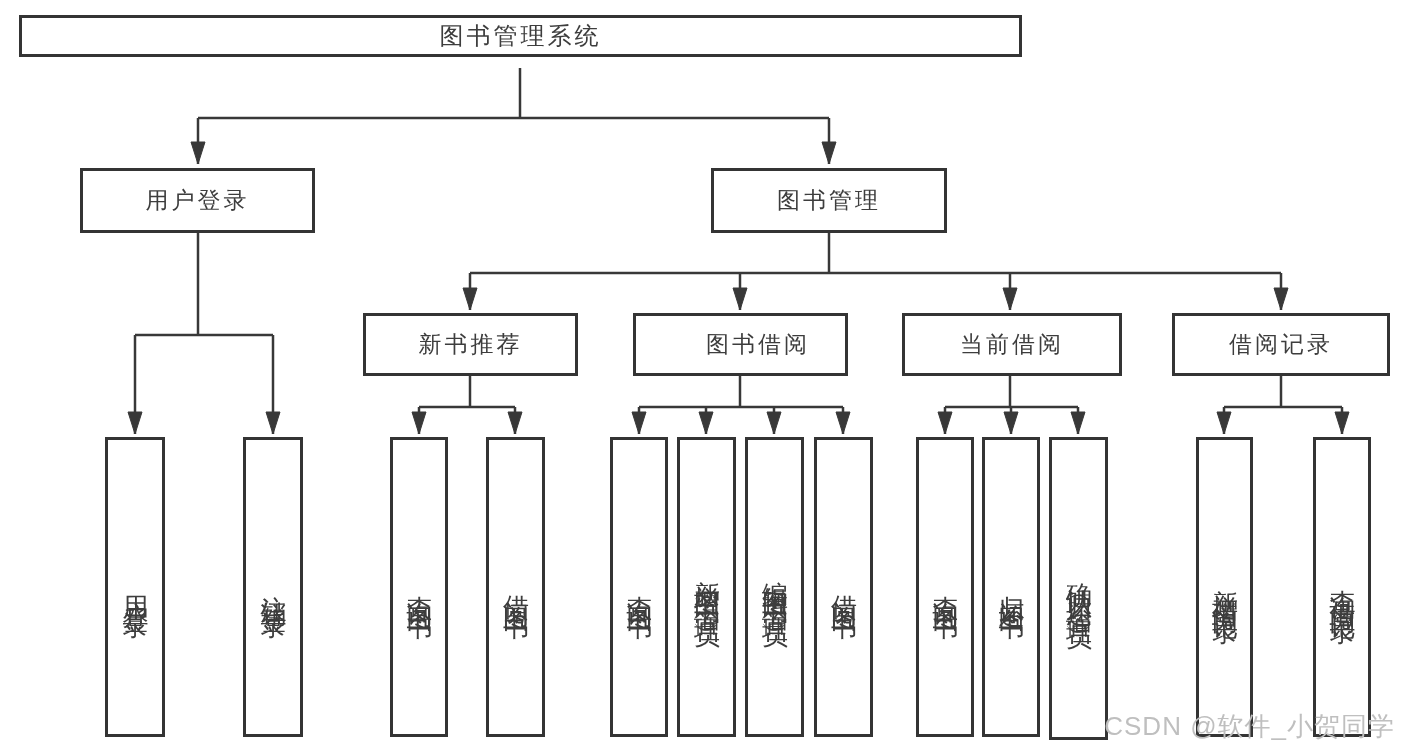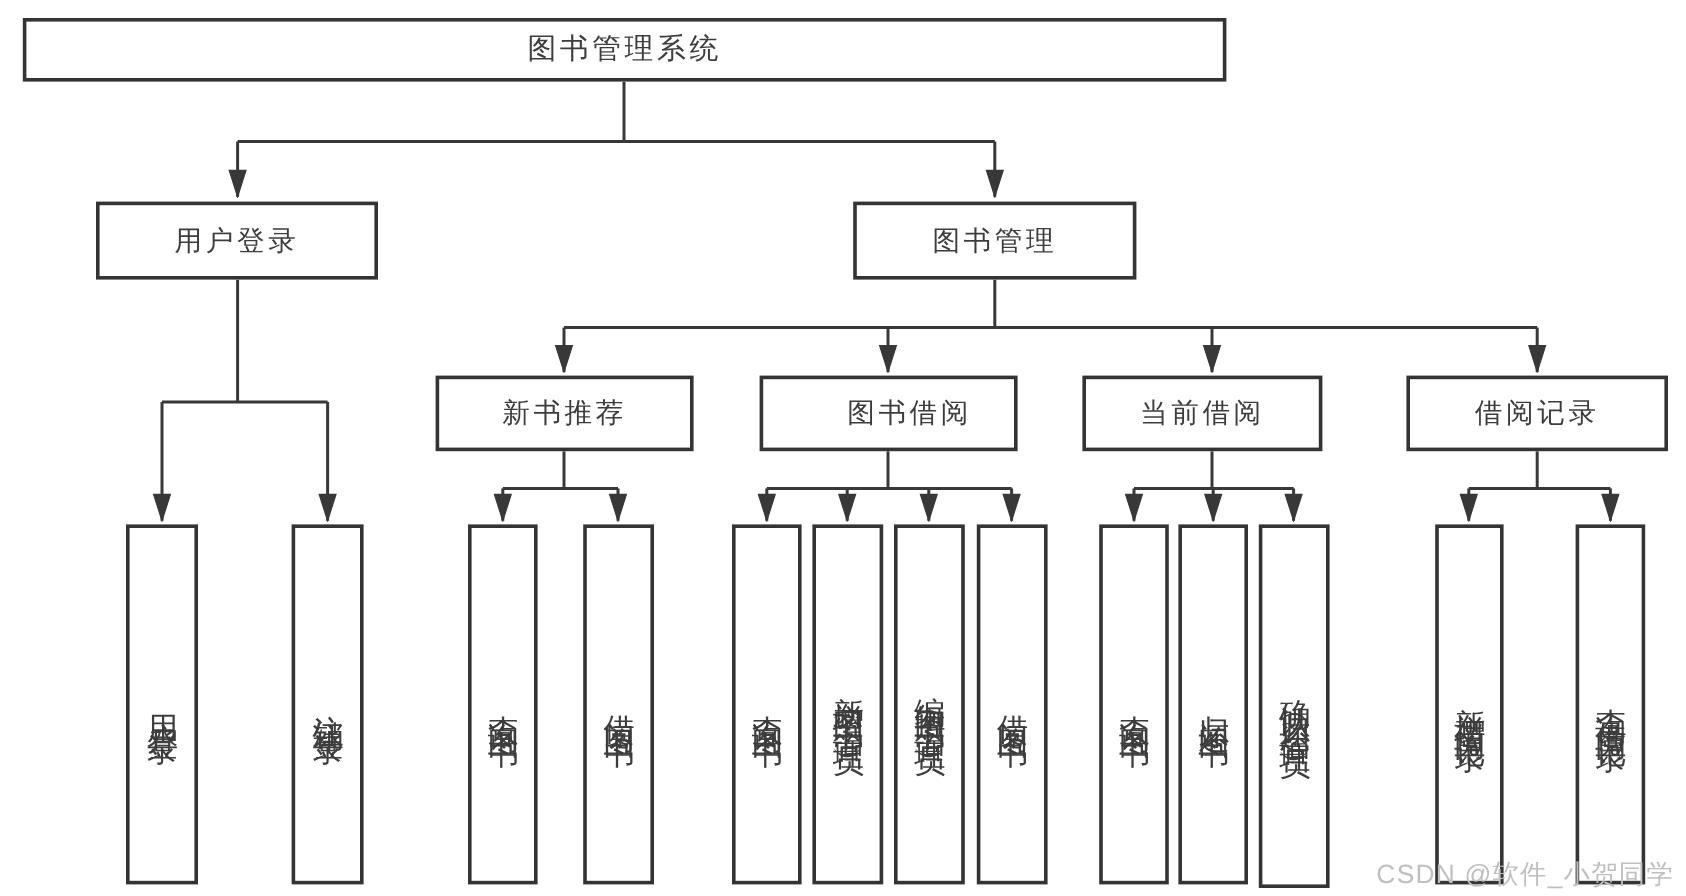--- a/index.html
+++ b/index.html
@@ -80,7 +80,7 @@
     <line class="c" x1="1342" y1="407" x2="1342" y2="434" marker-end="url(#arrowhead)"></line>
   </svg>
 
-  <div class="box root" style="left:19px; top:15px; width:1003px; height:53px;">图书管理系统</div>
+  <div class="box root" style="left:19px; top:15px; width:1003px; height:42px;">图书管理系统</div>
 
   <div class="box h" style="left:80px; top:168px; width:235px; height:65px;">用户登录</div>
   <div class="box h" style="left:363px; top:313px; width:215px; height:63px;">新书推荐</div>

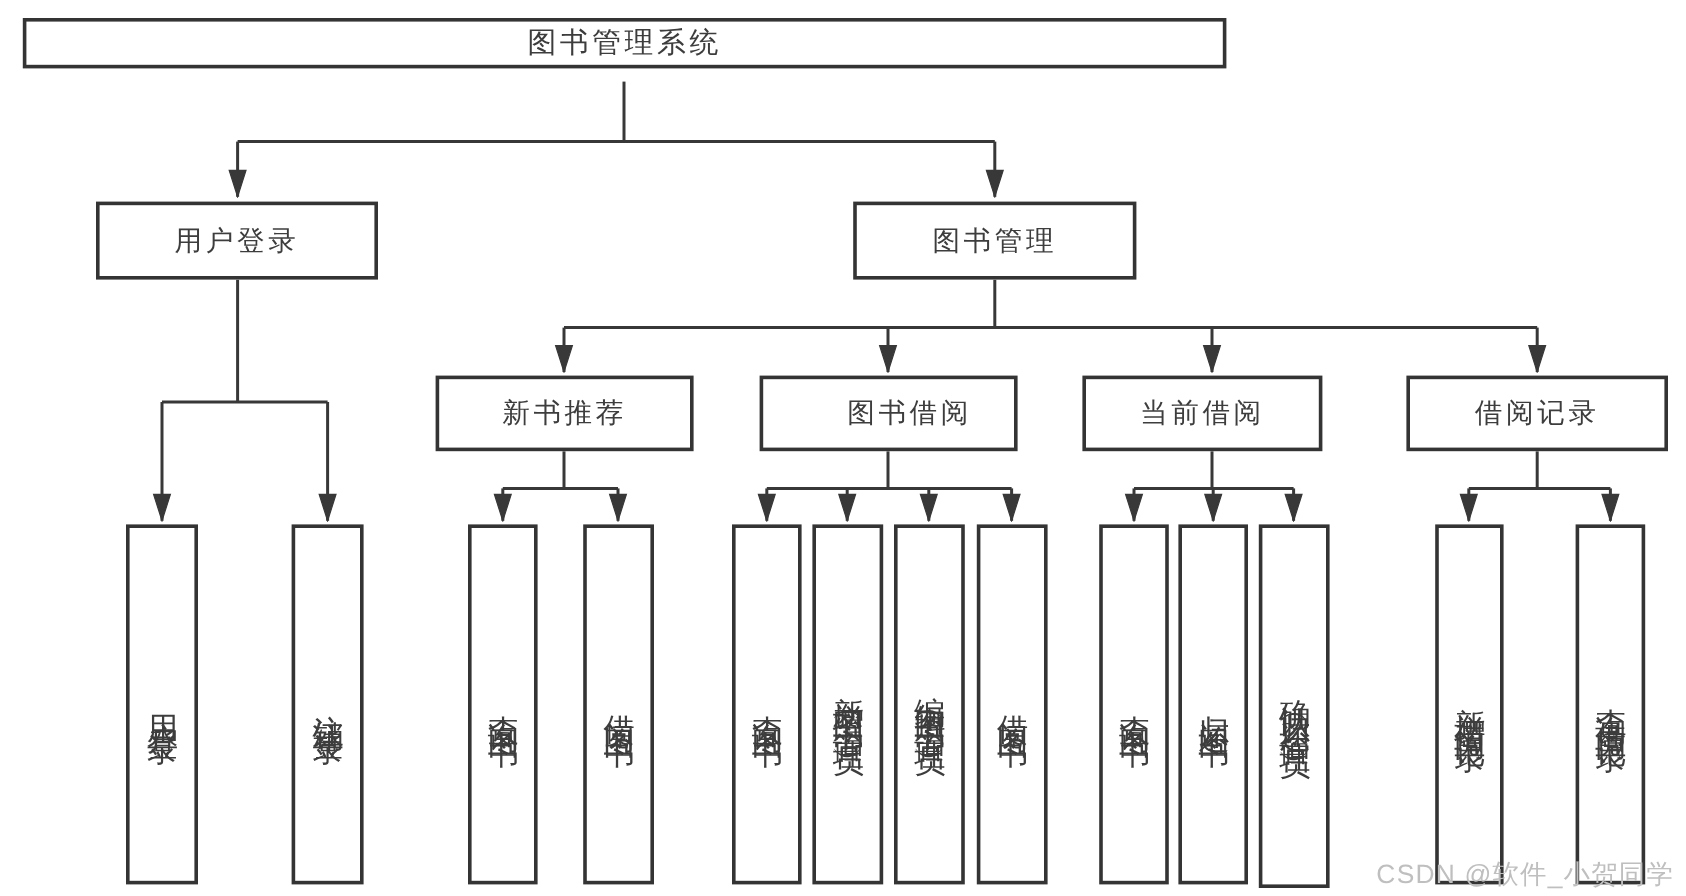--- a/index.html
+++ b/index.html
@@ -87,7 +87,7 @@
 
   <div class="box h" style="left:711px; top:168px; width:236px; height:65px;">图书管理</div>
   <div class="box h" style="left:633px; top:313px; width:215px; height:63px;padding-left:35px;">图书借阅</div>
-  <div class="box h" style="left:902px; top:313px; width:200px; height:63px;">当前借阅</div>
+  <div class="box h" style="left:902px; top:313px; width:220px; height:63px;">当前借阅</div>
   <div class="box h" style="left:1172px; top:313px; width:218px; height:63px;">借阅记录</div>
 
   <div class="box v" style="left:105px; top:437px; width:60px; height:300px;">

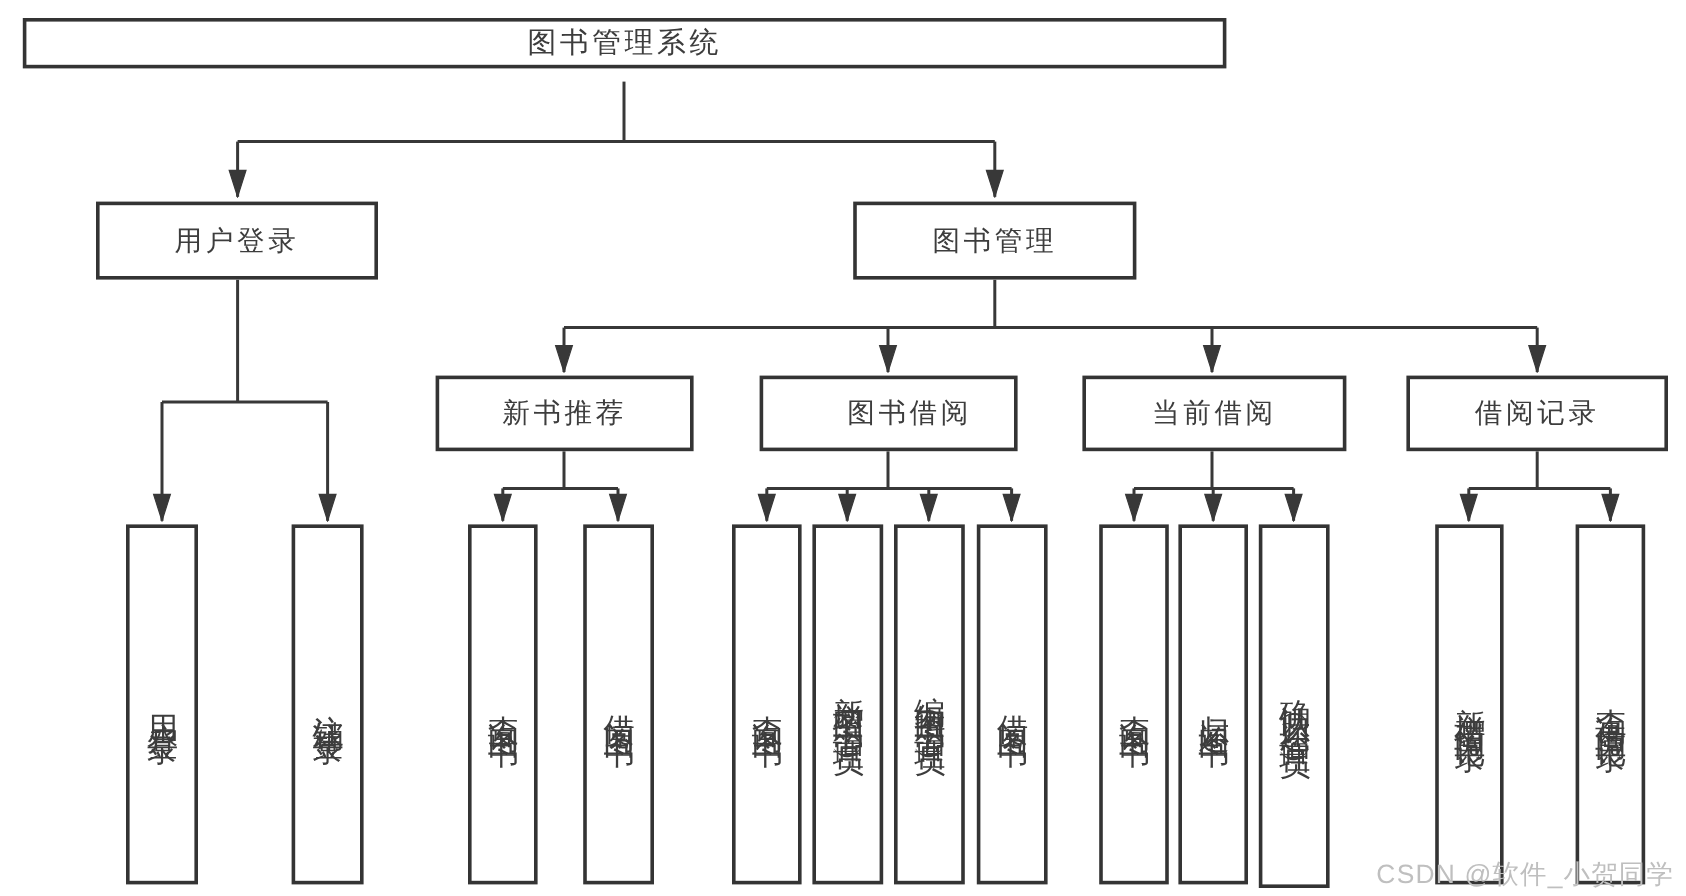--- a/index.html
+++ b/index.html
@@ -24,7 +24,7 @@
   }
   .watermark {
     position:absolute; right:10px; bottom:3px;
-    font-size:22px; color:#bfbfbf; letter-spacing:1px; white-space:nowrap;
+    font-size:26px; color:#bfbfbf; letter-spacing:1px; white-space:nowrap;
   }
 </style>
 </head>

